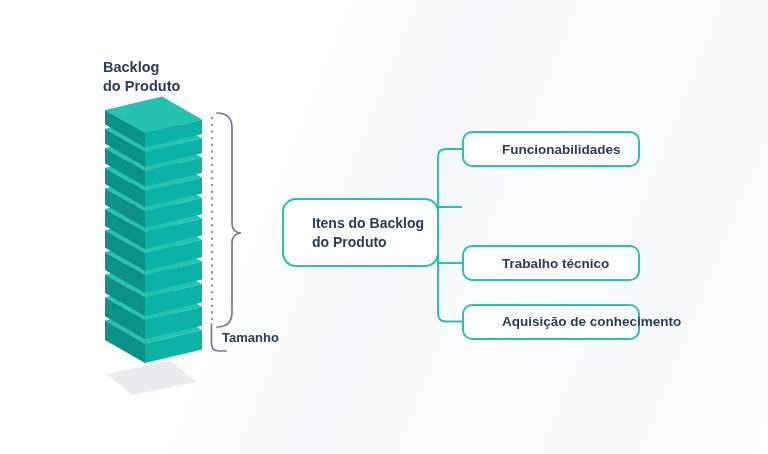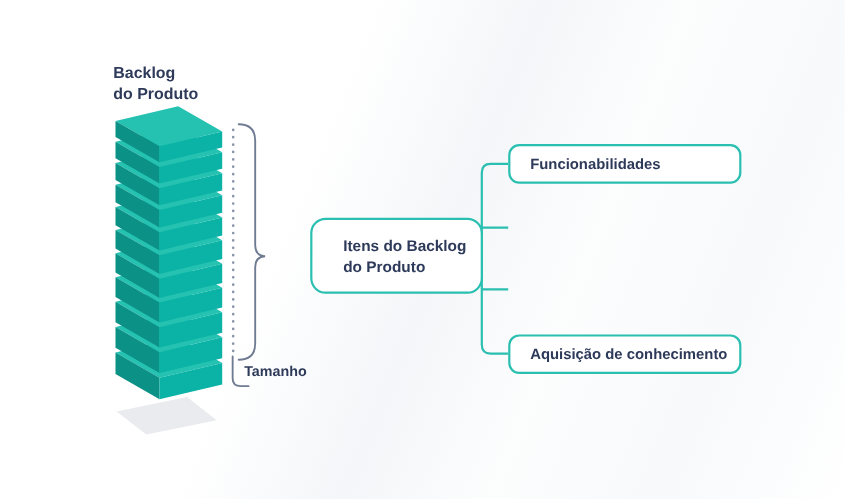--- a/index.html
+++ b/index.html
@@ -30,9 +30,9 @@
     padding-left:28px;color:var(--text);font-size:14px;font-weight:bold;line-height:19px;
   }
   .item-node{
-    position:absolute;left:462px;width:212px;height:36px;box-sizing:border-box;
+    position:absolute;left:462px;width:178px;height:36px;box-sizing:border-box;
     background:var(--node-bg);border:2px solid var(--accent);border-radius:10px;
-    display:flex;align-items:center;
+    display:flex;align-items:center;padding-left:20px;
   }
   .item-node span{
     padding-left:18px;color:var(--text);font-size:13.5px;font-weight:bold;white-space:nowrap;

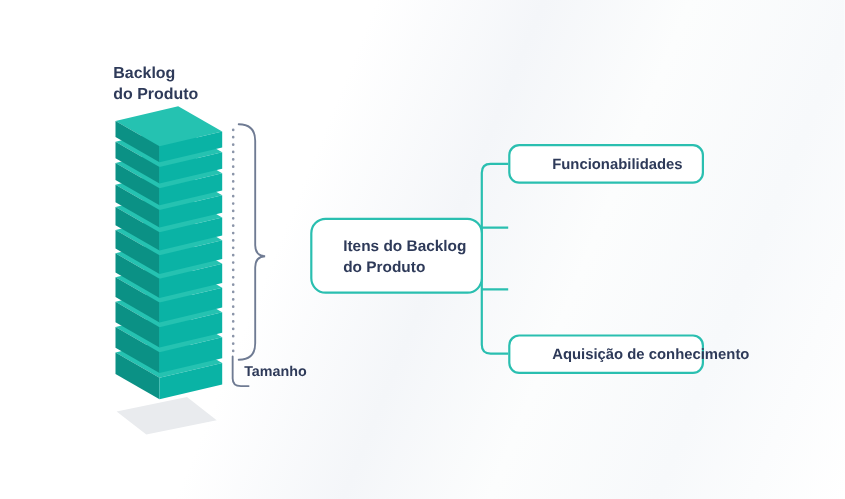--- a/index.html
+++ b/index.html
@@ -106,6 +106,9 @@
   <div class="item-node" style="top:131px">
     <span>Funcionabilidades</span>
   </div>
+  <div class="item-node" style="top:245px">
+    <span>Trabalho técnico</span>
+  </div>
   <div class="item-node" style="top:303.5px">
     <span>Aquisição de conhecimento</span>
   </div>

